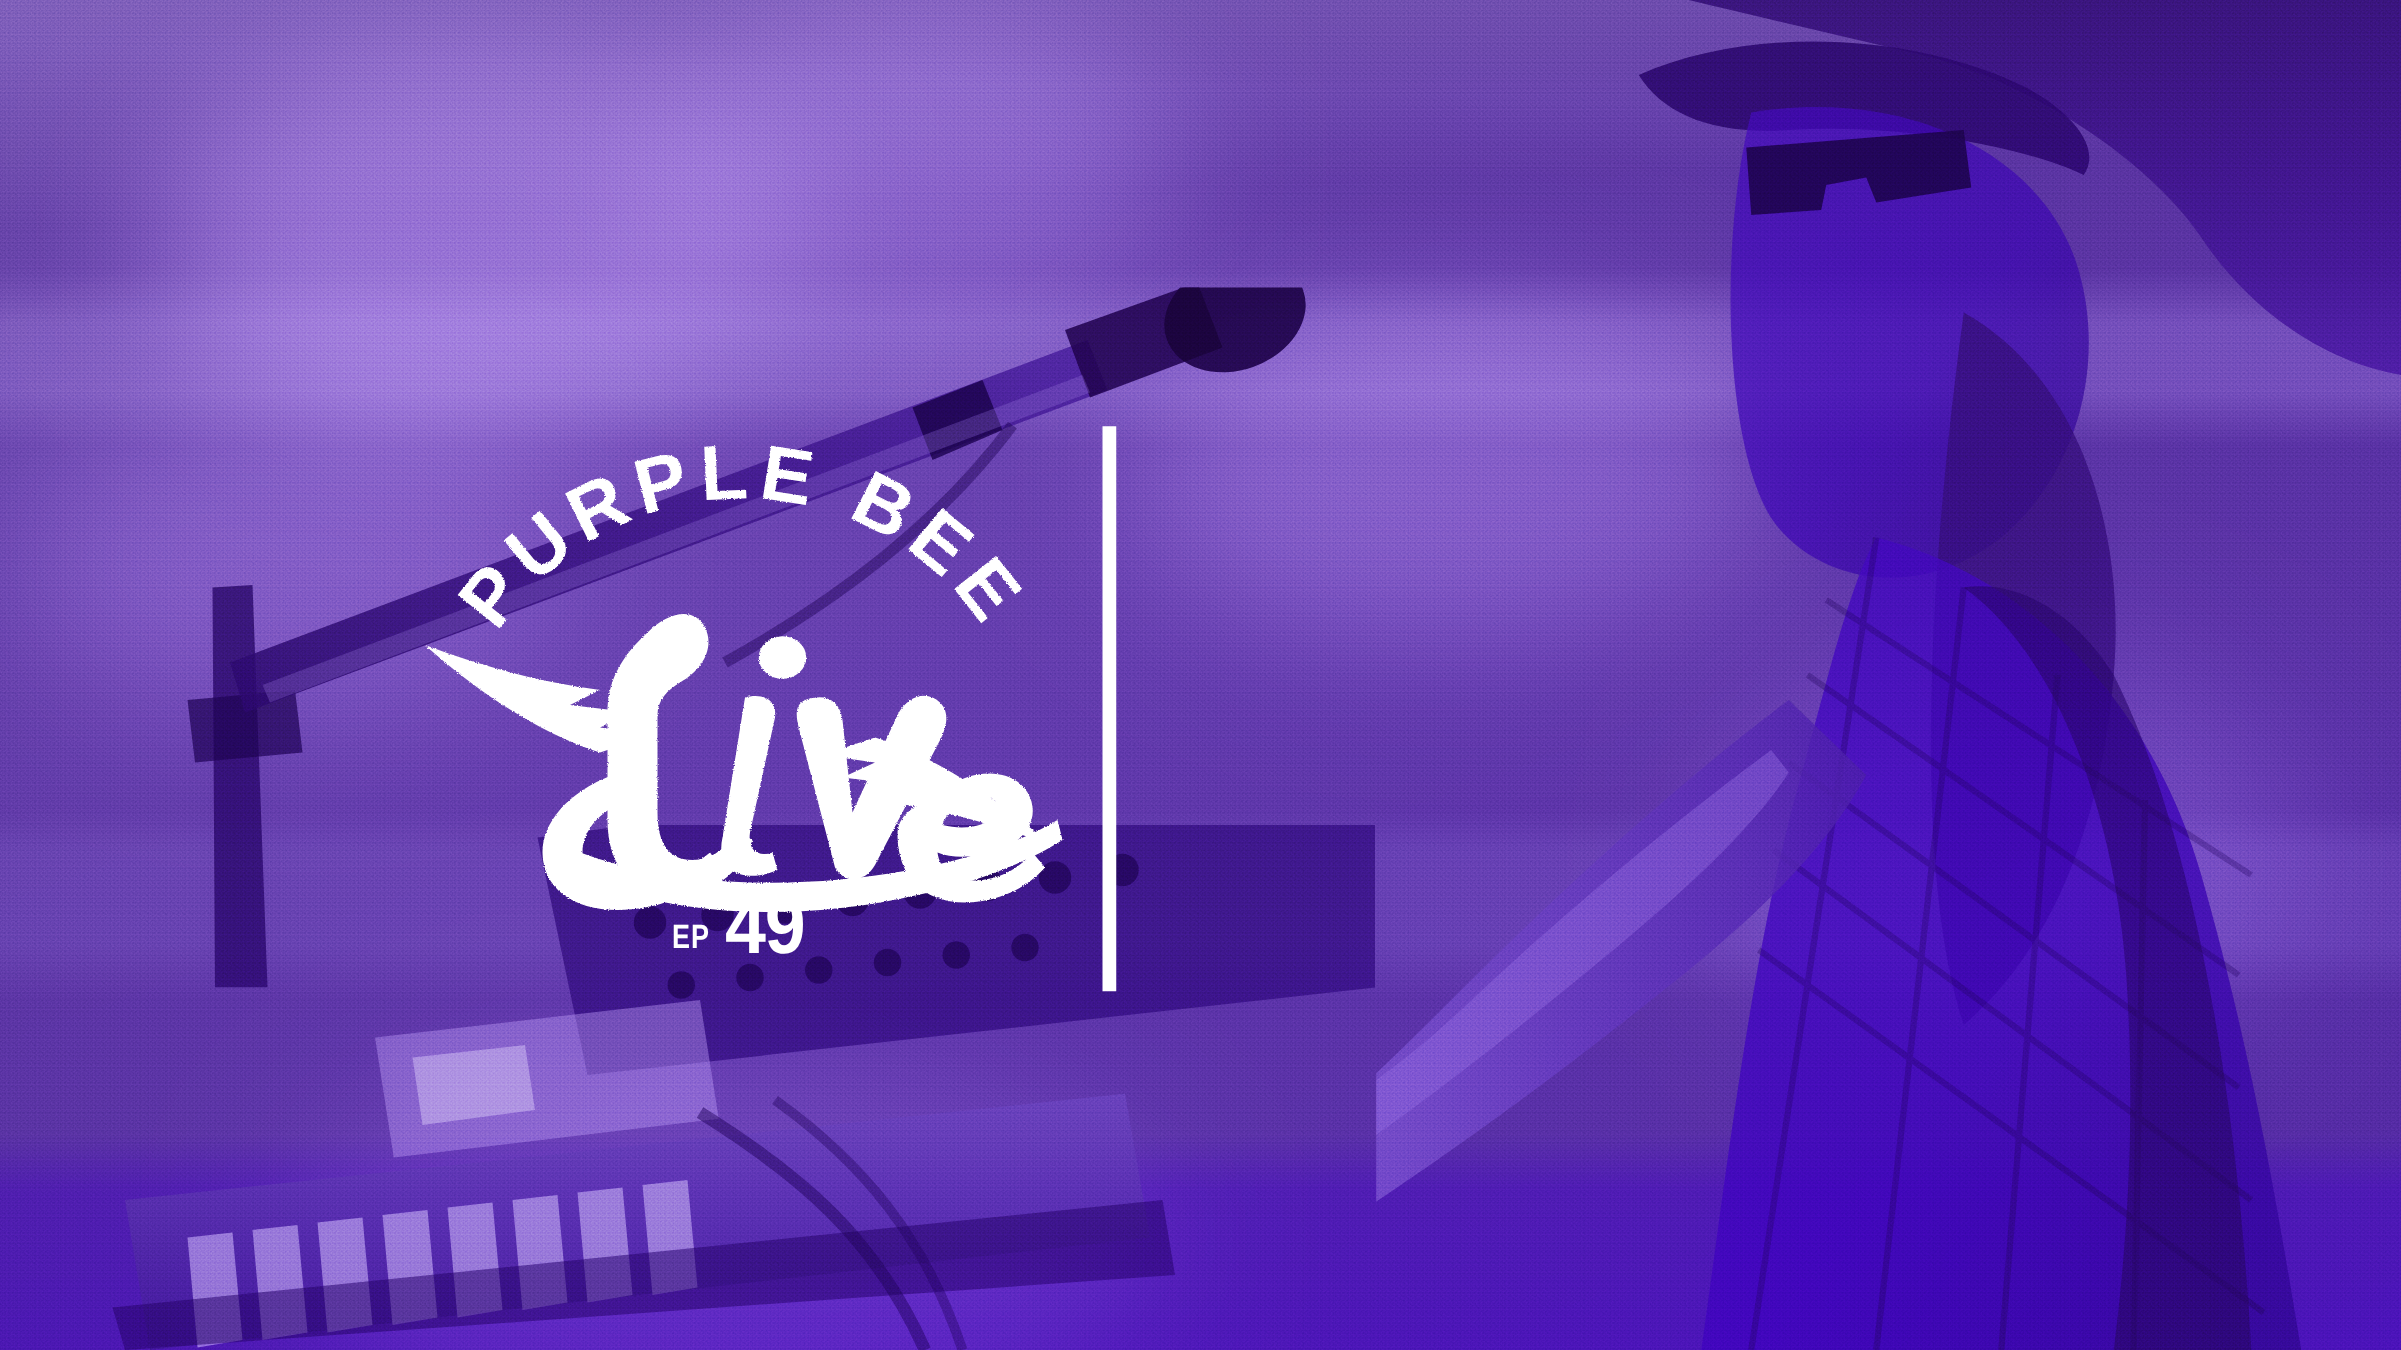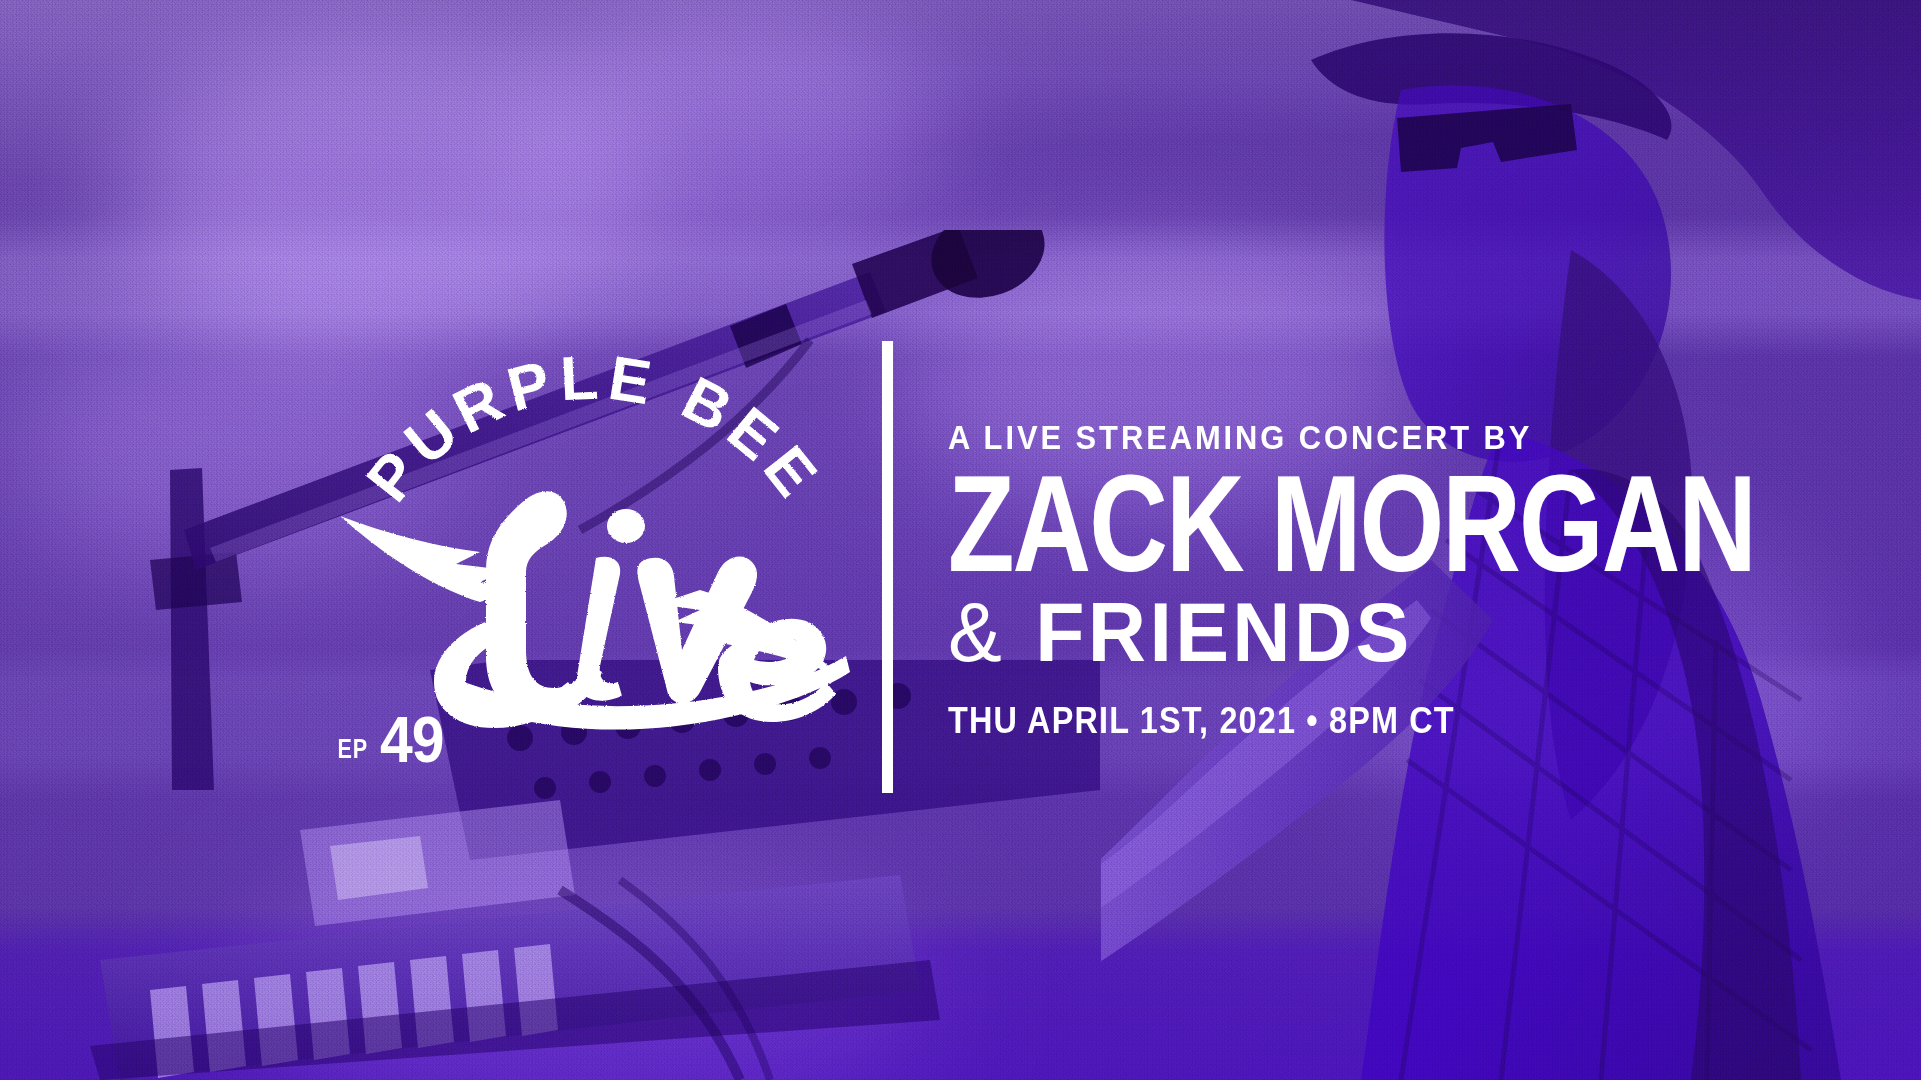--- a/index.html
+++ b/index.html
@@ -462,15 +462,6 @@
 
     <div class="divider"></div>
 
-    <div class="info">
-      <div class="kicker">A LIVE STREAMING CONCERT BY</div>
-      <div class="headline">ZACK MORGAN</div>
-      <div class="subhead">
-        <span class="amp">&amp;</span>
-        <span>FRIENDS</span>
-      </div>
-      <div class="dateline">THU APRIL 1ST, 2021 • 8PM CT</div>
-    </div>
 
   </div>
 </div>

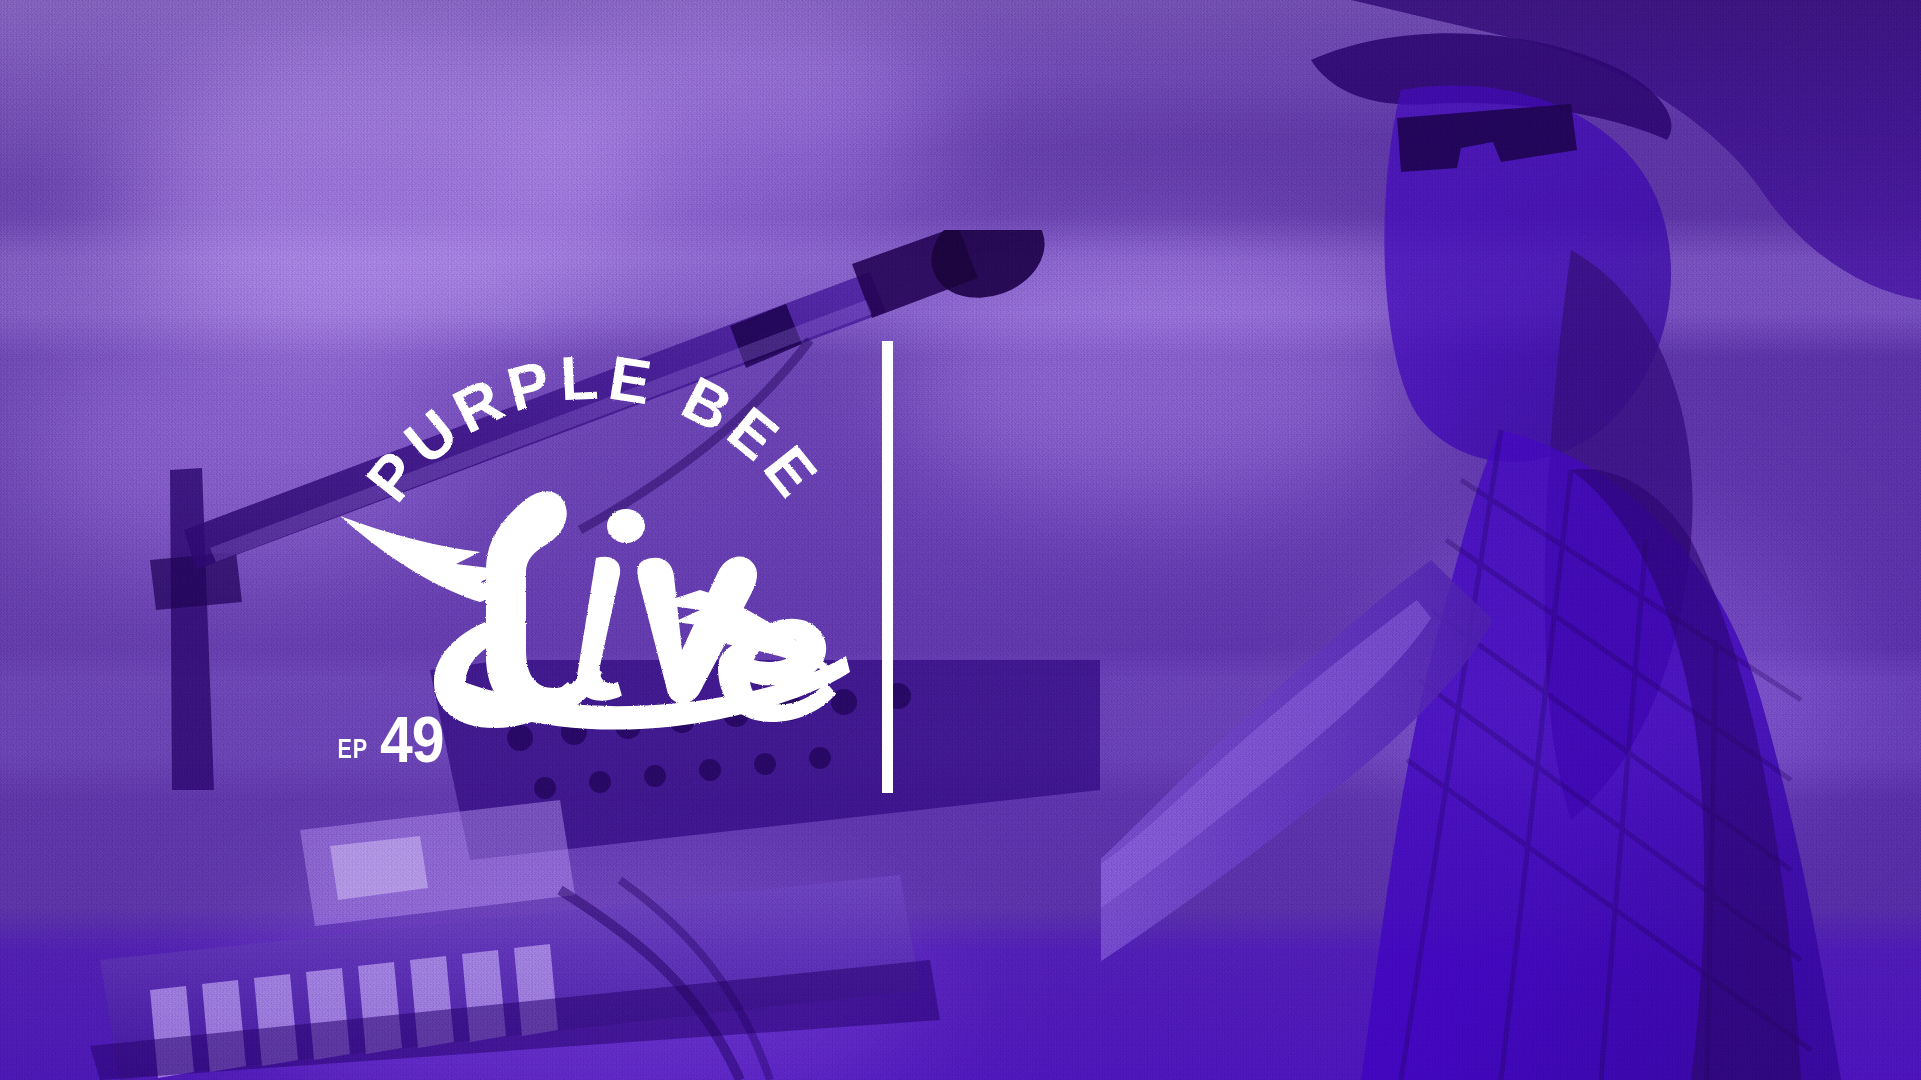--- a/index.html
+++ b/index.html
@@ -114,7 +114,7 @@
     bottom: 22px;
     display: flex;
     align-items: flex-end;
-    justify-content: flex-start;
+    justify-content: center;
     gap: 12px;
     color: #fff;
   }

